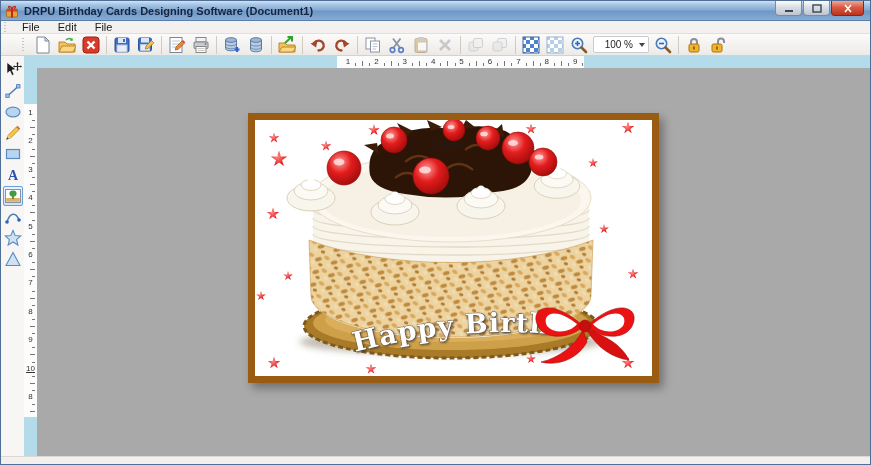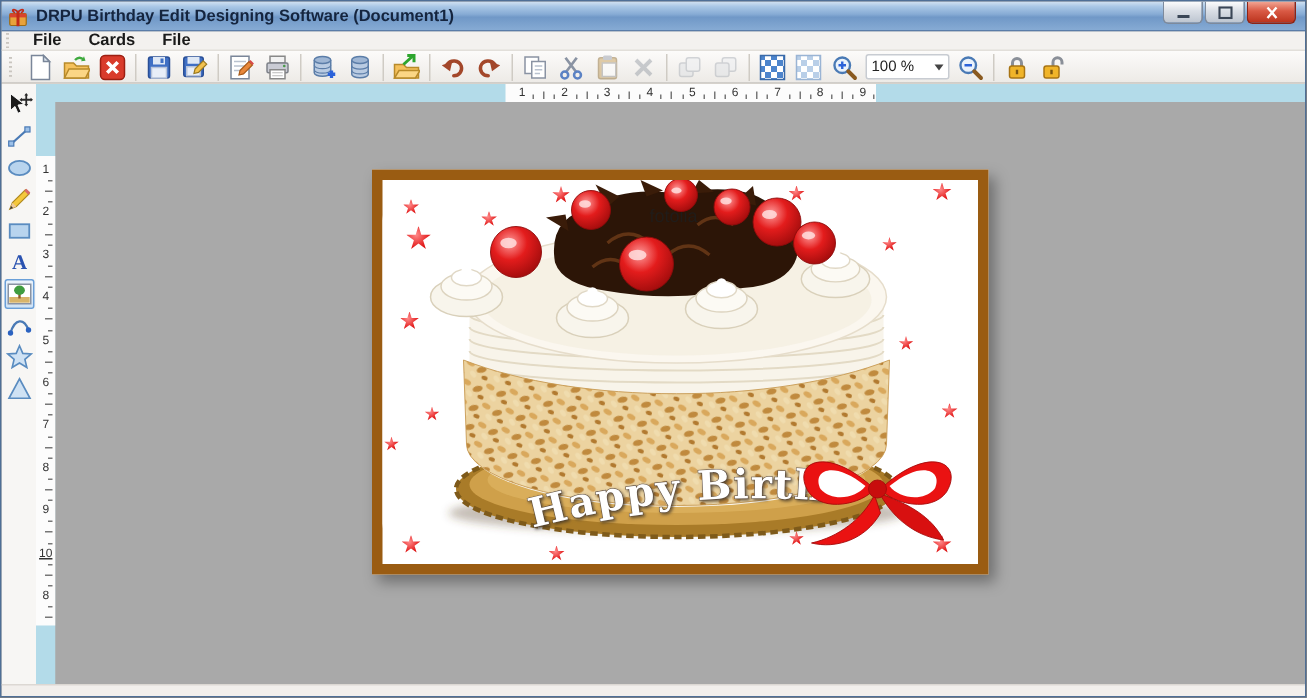--- a/index.html
+++ b/index.html
@@ -100,7 +100,7 @@
       <rect x="6" y="4" width="2" height="9.5" fill="#c22a18"></rect>
       <path d="M7,4 C4,1 2,3 5,4.5 M7,4 C10,1 12,3 9,4.5" fill="none" stroke="#c22a18" stroke-width="1.2"></path>
     </svg>
-    <span class="title-text">DRPU Birthday Edit Designing Software  (Document1)</span>
+    <span class="title-text">DRPU Birthday Cards Designing Software  (Document1)</span>
     <div class="win-controls">
       <div class="winbtn">
         <svg width="10" height="9" viewBox="0 0 10 9">

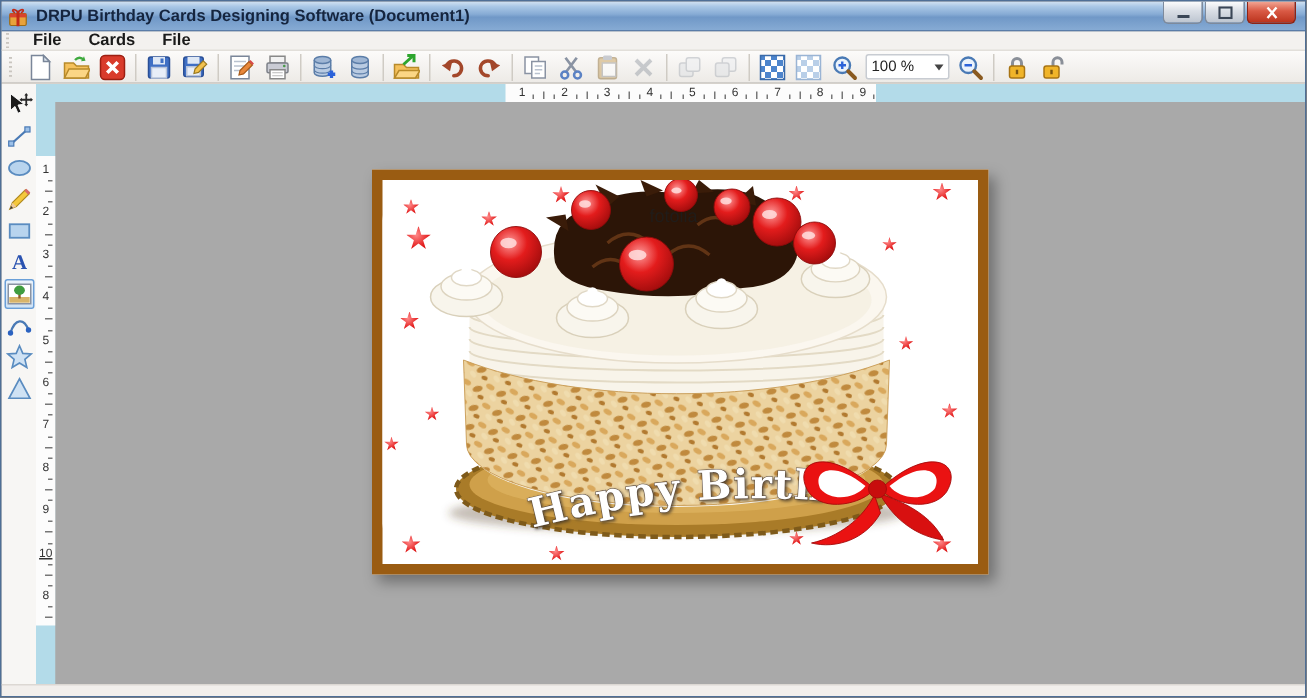--- a/index.html
+++ b/index.html
@@ -35,7 +35,7 @@
   .grip{width:5px;height:10px;margin:0 4px 0 3px;
     background:repeating-linear-gradient(180deg,#c9c5bf 0 1px,transparent 1px 3px);
     background-size:2px 3px;background-repeat:repeat-y;}
-  .menu-item{padding:0 9px;line-height:13px;cursor:default;font-weight:bold;}
+  .menu-item{padding:0 9px;line-height:13px;cursor:default;}
   
   .toolbar{
     position:absolute;left:0;top:33px;width:100%;height:22px;

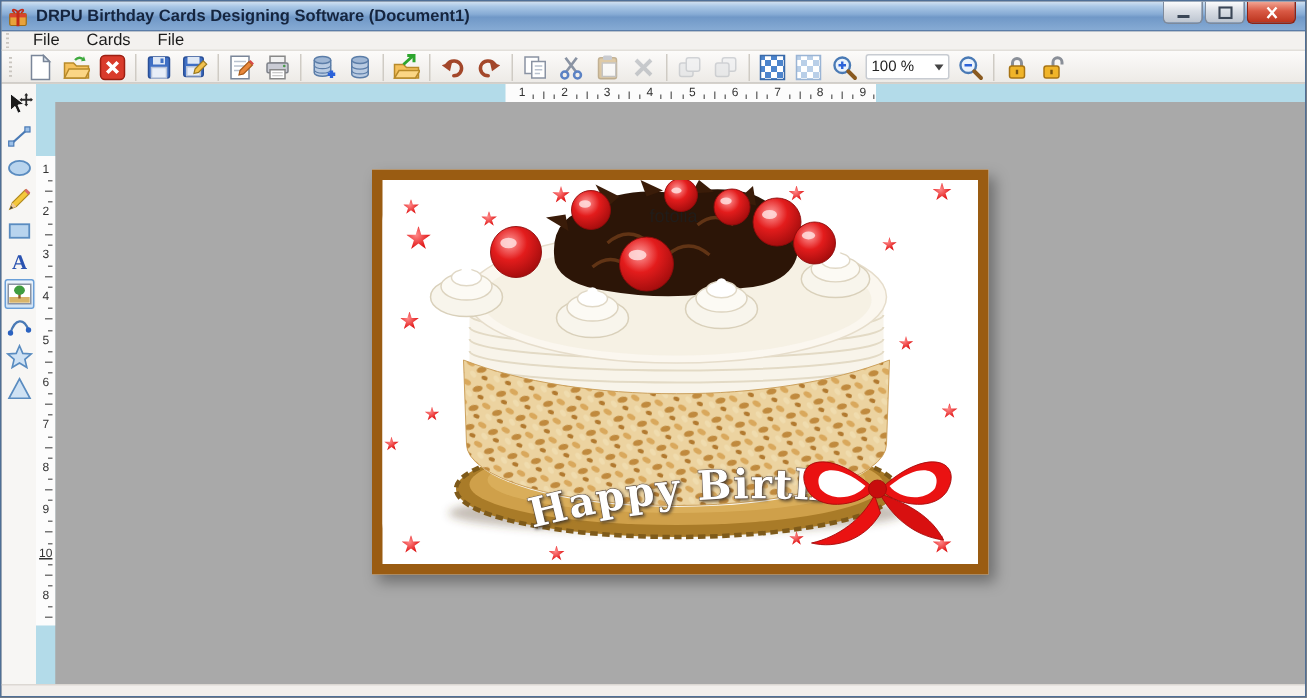--- a/index.html
+++ b/index.html
@@ -123,7 +123,7 @@
   <div class="menubar">
     <span class="grip"></span>
     <span class="menu-item">File</span>
-    <span class="menu-item">Cards</span>
+    <span class="menu-item">Edit</span>
     <span class="menu-item">File</span>
   </div>
 

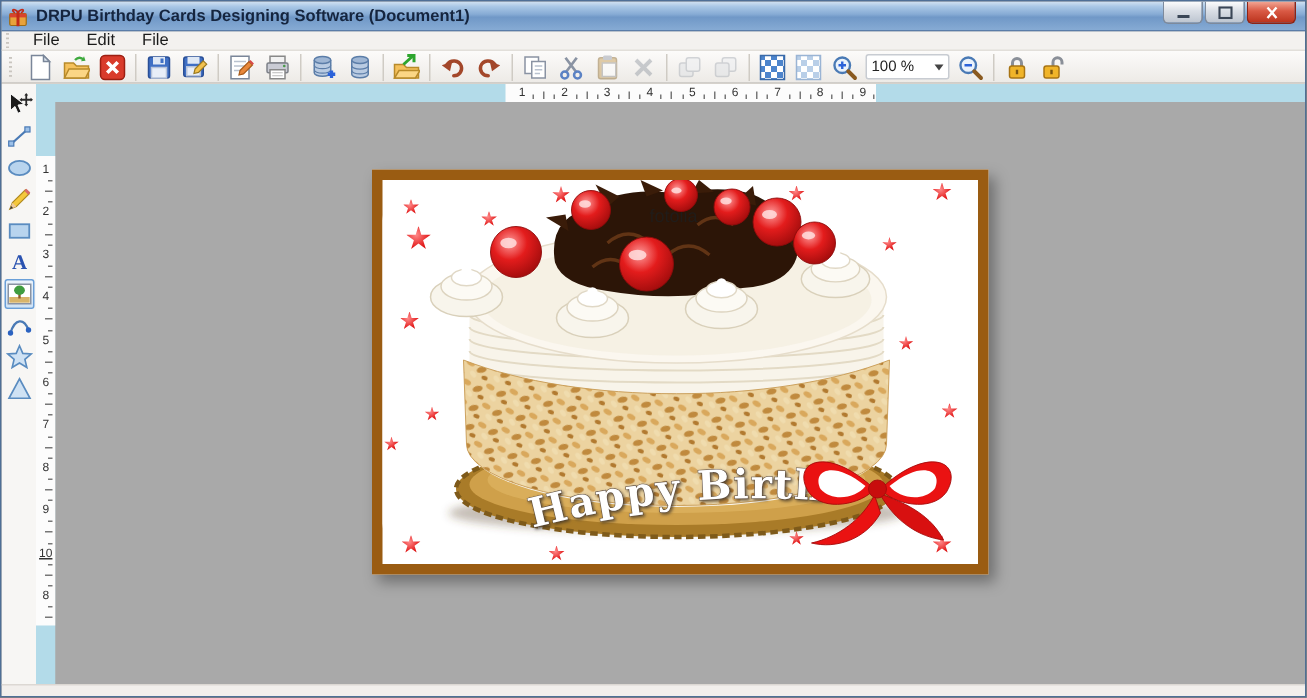--- a/index.html
+++ b/index.html
@@ -41,7 +41,7 @@
     position:absolute;left:0;top:33px;width:100%;height:22px;
     background:linear-gradient(#fcfbfa,#edeae6);
     border-bottom:1px solid #d5d1cb;
-    display:flex;align-items:center;padding-left:2px;
+    display:flex;align-items:center;padding-left:18px;text-align:right;
   }
   .toolbar .grip{height:14px;}
   .tbtn{width:24px;height:20px;display:flex;align-items:center;justify-content:center;border:1px solid transparent;border-radius:2px;flex:0 0 auto;}

